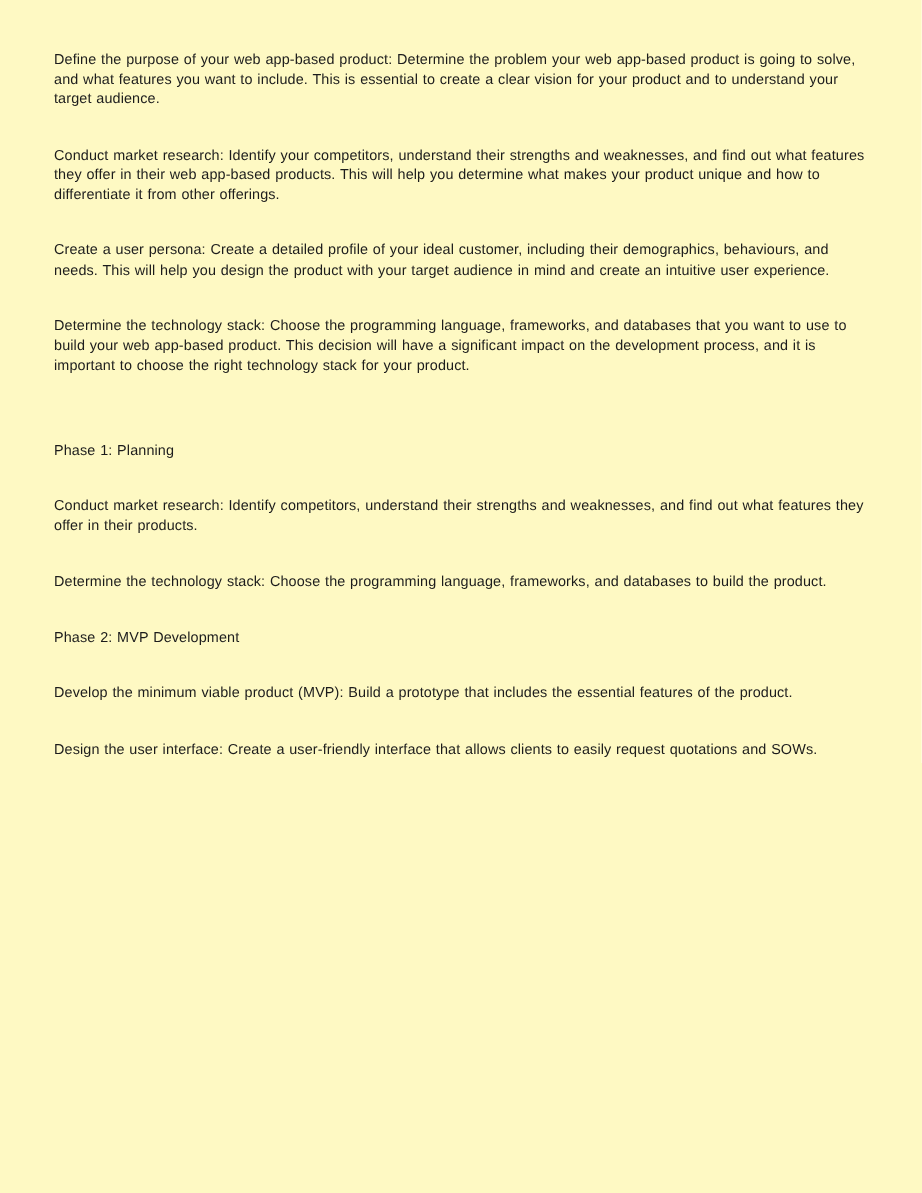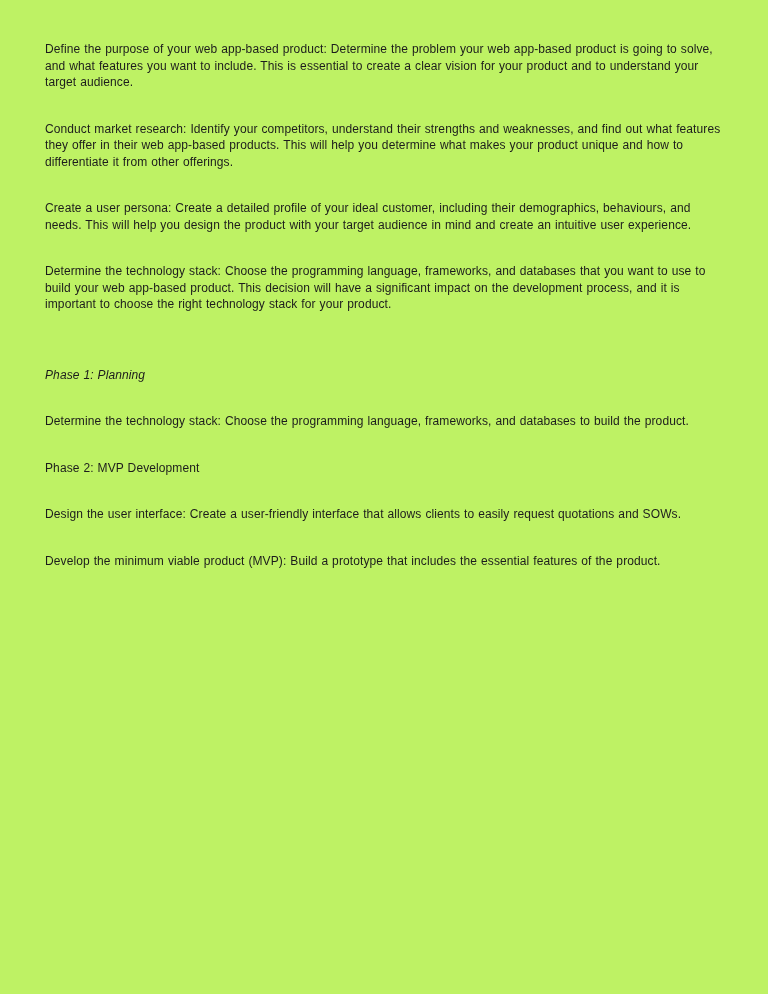--- a/index.html
+++ b/index.html
@@ -18,7 +18,7 @@
     width: 768px;
     height: 994px;
     padding: 41px 45px 20px 45px;
-    background: #bef264;
+    background: #fef9c3;
   }
   .para {
     font-size: 12px;

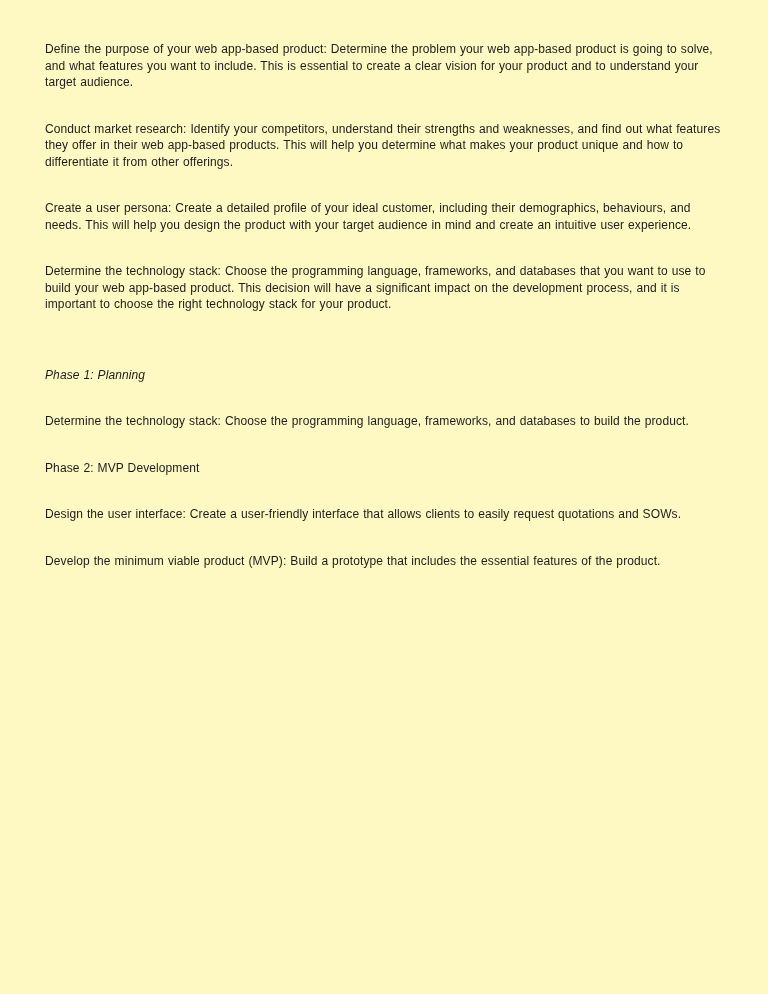--- a/index.html
+++ b/index.html
@@ -30,7 +30,6 @@
   }
   .para.gap-large {
     margin-top: 54px;
-    font-style: italic;
   }
 </style>
 </head>

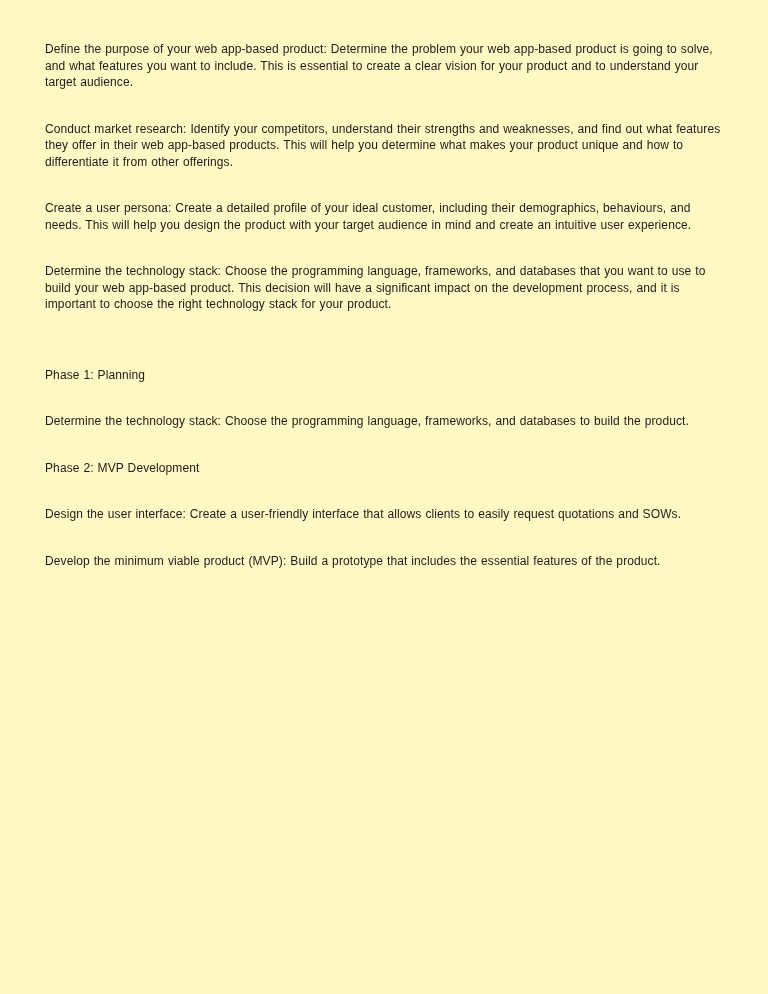--- a/index.html
+++ b/index.html
@@ -41,6 +41,7 @@
     <div class="para">Create a user persona: Create a detailed profile of your ideal customer, including their demographics, behaviours, and needs. This will help you design the product with your target audience in mind and create an intuitive user experience.</div>
     <div class="para">Determine the technology stack: Choose the programming language, frameworks, and databases that you want to use to build your web app-based product. This decision will have a significant impact on the development process, and it is important to choose the right technology stack for your product.</div>
     <div class="para gap-large">Phase 1: Planning</div>
+    <div class="para">Conduct market research: Identify competitors, understand their strengths and weaknesses, and find out what features they offer in their products.</div>
     <div class="para">Determine the technology stack: Choose the programming language, frameworks, and databases to build the product.</div>
     <div class="para">Phase 2: MVP Development</div>
     <div class="para">Design the user interface: Create a user-friendly interface that allows clients to easily request quotations and SOWs.</div>

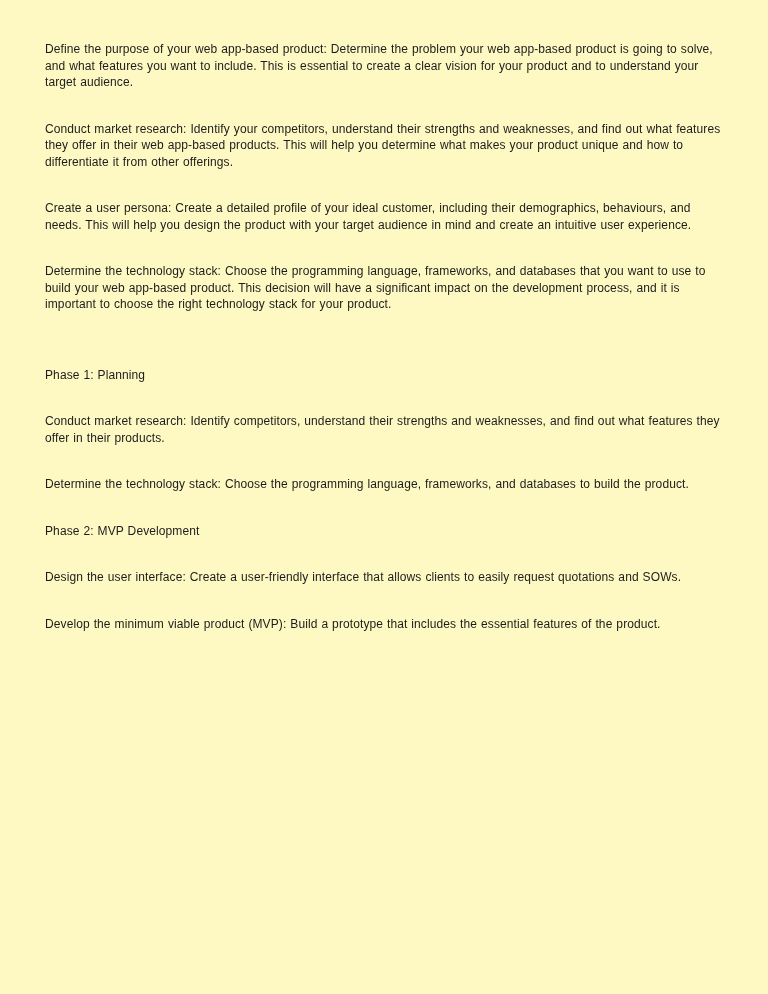--- a/index.html
+++ b/index.html
@@ -44,8 +44,8 @@
     <div class="para">Conduct market research: Identify competitors, understand their strengths and weaknesses, and find out what features they offer in their products.</div>
     <div class="para">Determine the technology stack: Choose the programming language, frameworks, and databases to build the product.</div>
     <div class="para">Phase 2: MVP Development</div>
+    <div class="para">Develop the minimum viable product (MVP): Build a prototype that includes the essential features of the product.</div>
     <div class="para">Design the user interface: Create a user-friendly interface that allows clients to easily request quotations and SOWs.</div>
-    <div class="para">Develop the minimum viable product (MVP): Build a prototype that includes the essential features of the product.</div>
   </div>
 
 </body></html>

